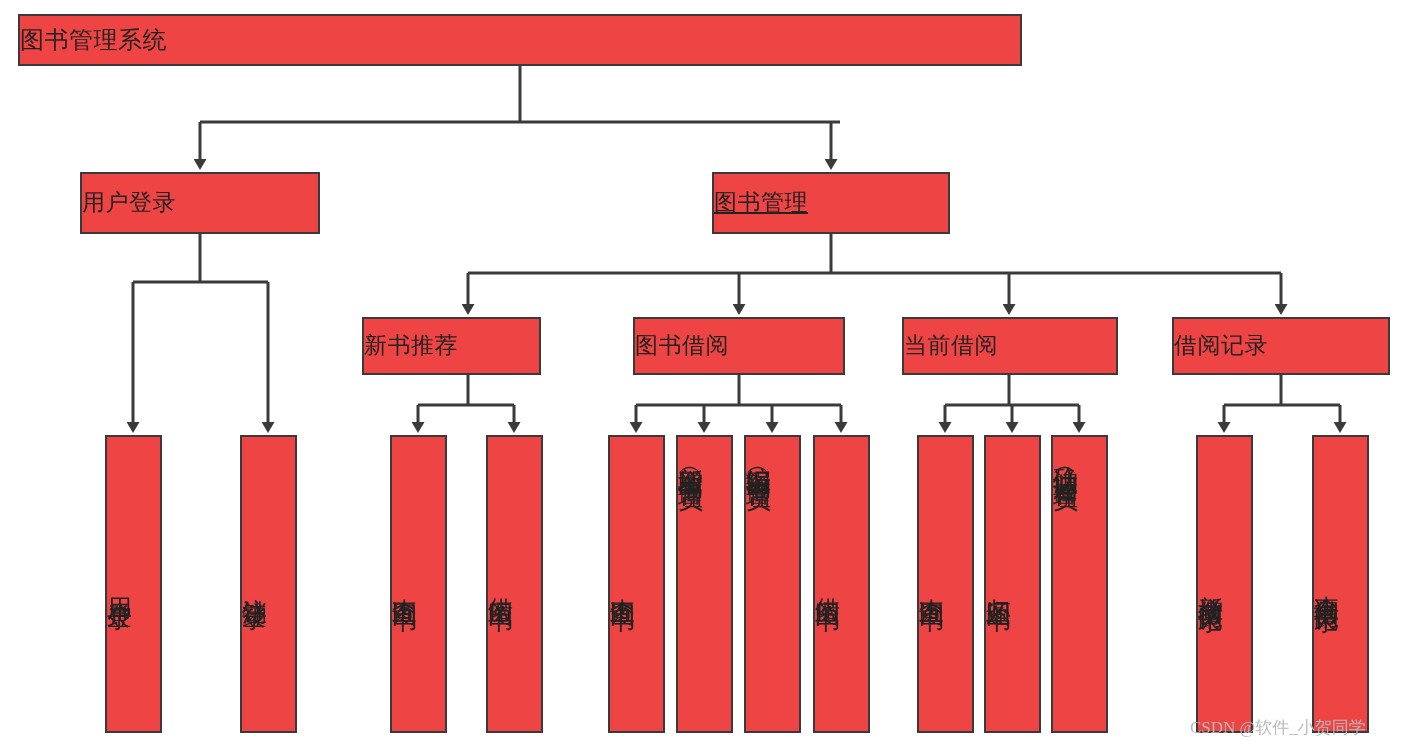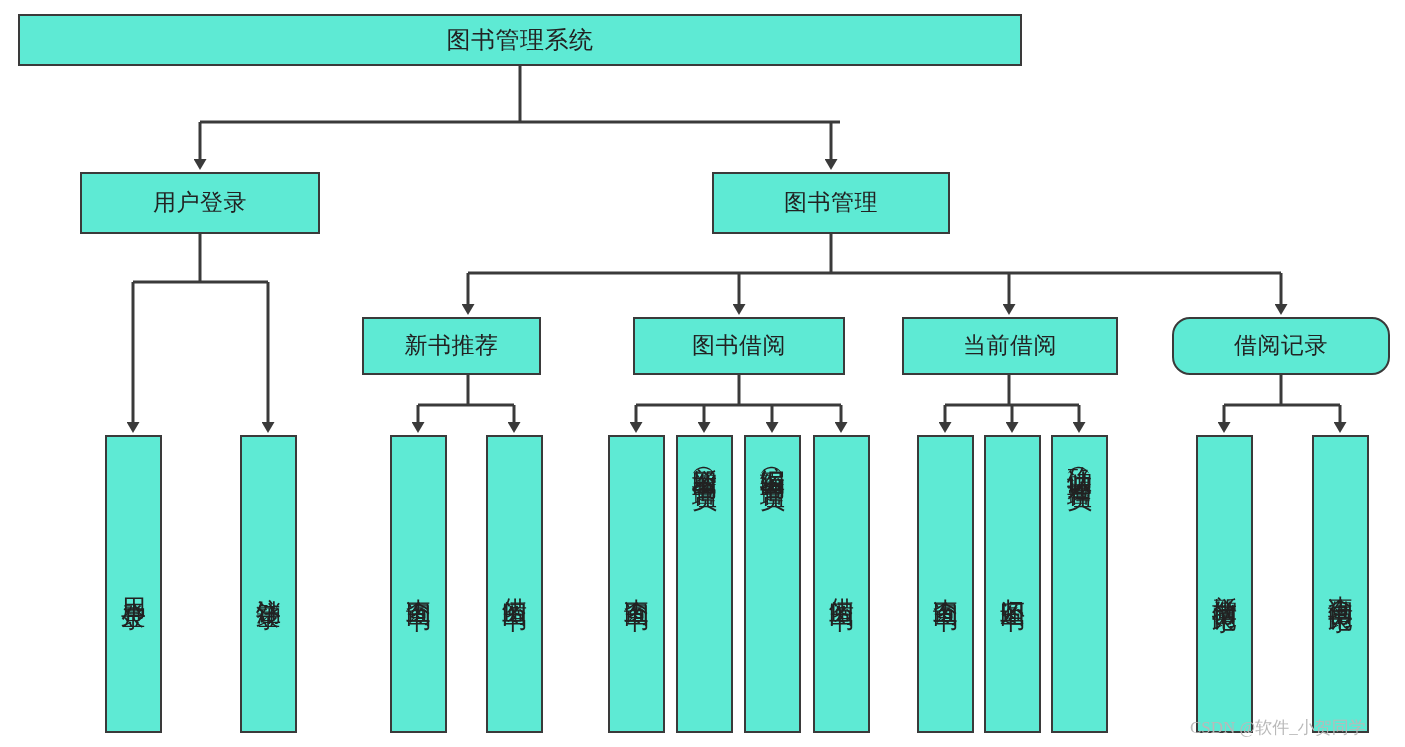--- a/index.html
+++ b/index.html
@@ -28,11 +28,10 @@
   .node {
     position: absolute;
     box-sizing: border-box;
-    background: #5eead4;
+    background: #ef4444;
     border: 2px solid #3a3a3a;
     display: flex;
     align-items: center;
-    justify-content: center;
     color: #222222;
     z-index: 3;
   }

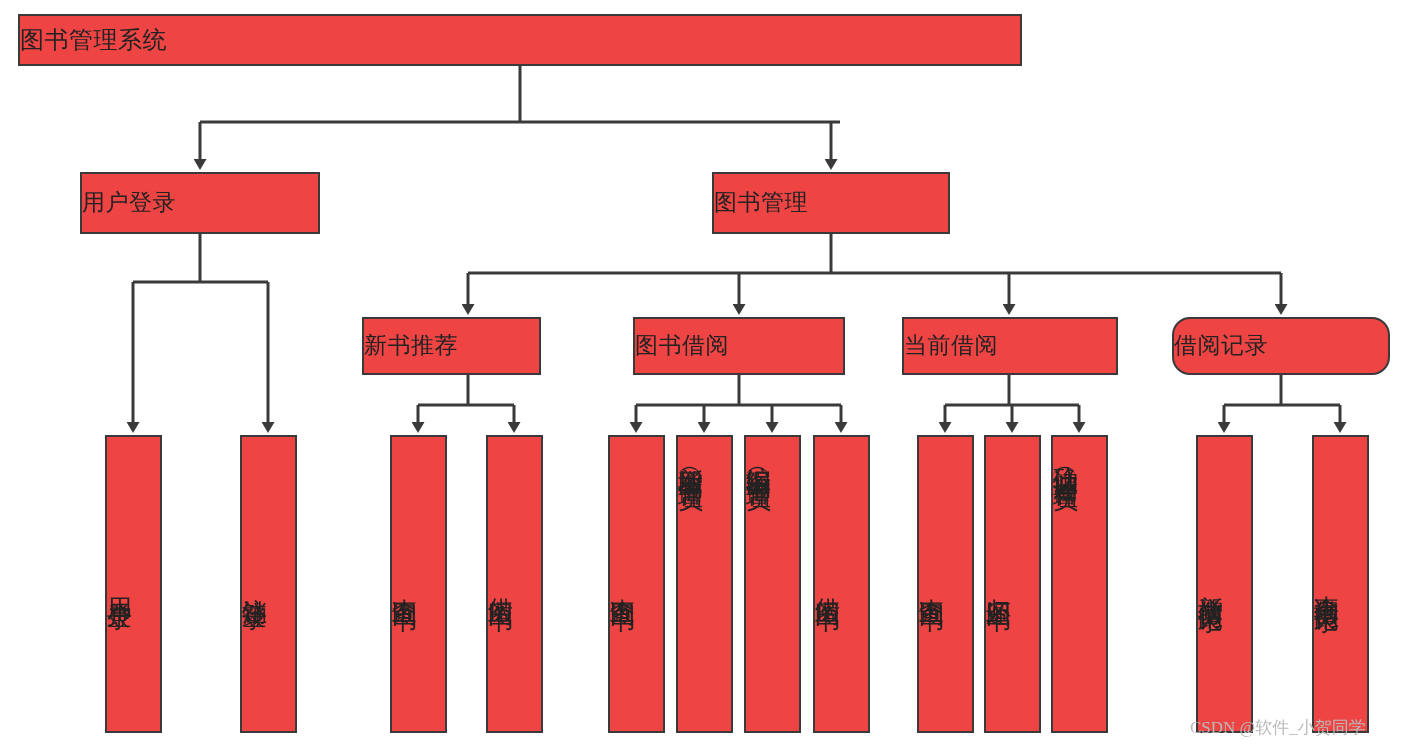--- a/index.html
+++ b/index.html
@@ -140,7 +140,7 @@
   <div class="node h" style="left:80px; top:172px; width:240px; height:62px;">
     <span class="lbl">用户登录</span>
   </div>
-  <div class="node h" style="left:712px; top:172px; width:238px; height:62px;">
+  <div class="node h" style="left:712px; top:172px; width:238px; height:62px;text-decoration:underline;">
     <span class="lbl">图书管理</span>
   </div>
 

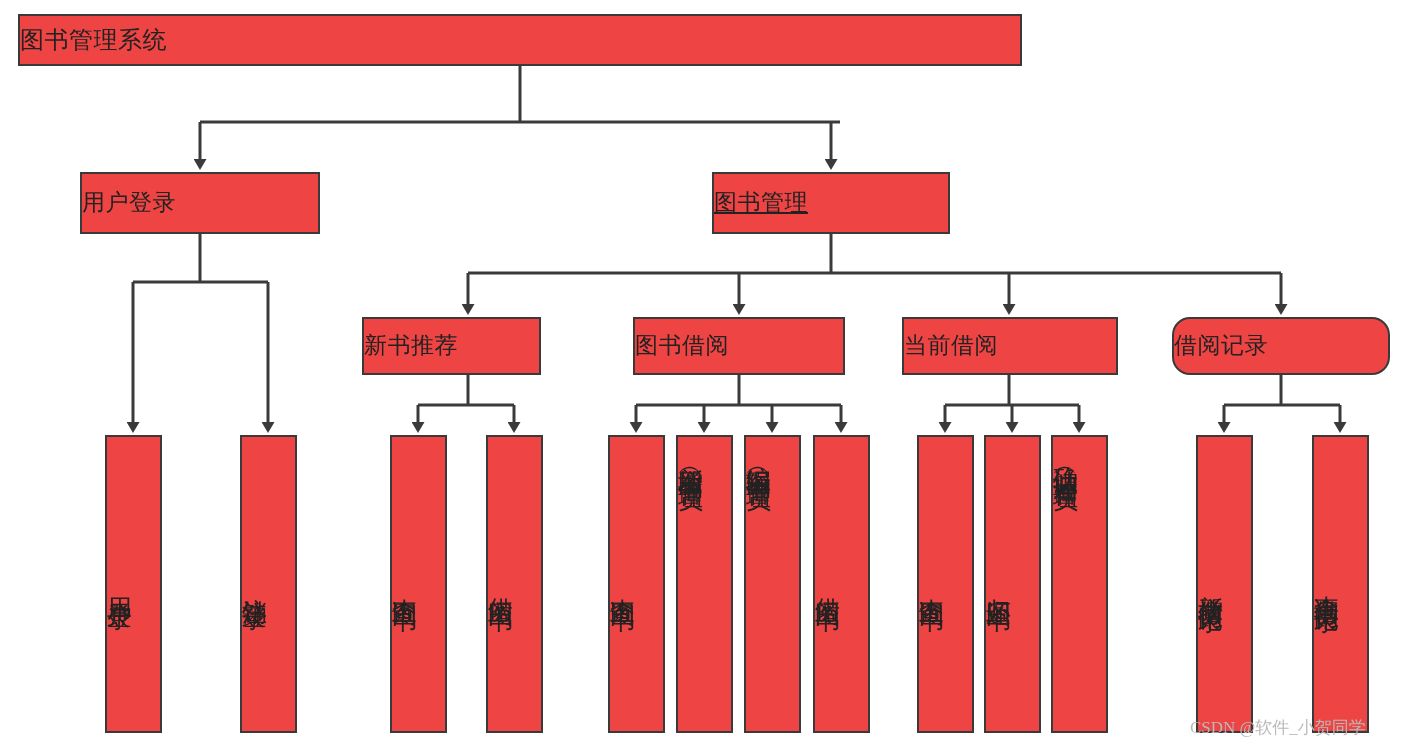--- a/index.html
+++ b/index.html
@@ -153,7 +153,7 @@
   <div class="node h" style="left:633px; top:317px; width:212px; height:58px;">
     <span class="lbl">图书借阅</span>
   </div>
-  <div class="node h" style="left:1172px; top:317px; width:218px; height:58px;border-radius:18px;">
+  <div class="node h" style="left:1172px; top:317px; width:218px; height:58px;">
     <span class="lbl">借阅记录</span>
   </div>
 

